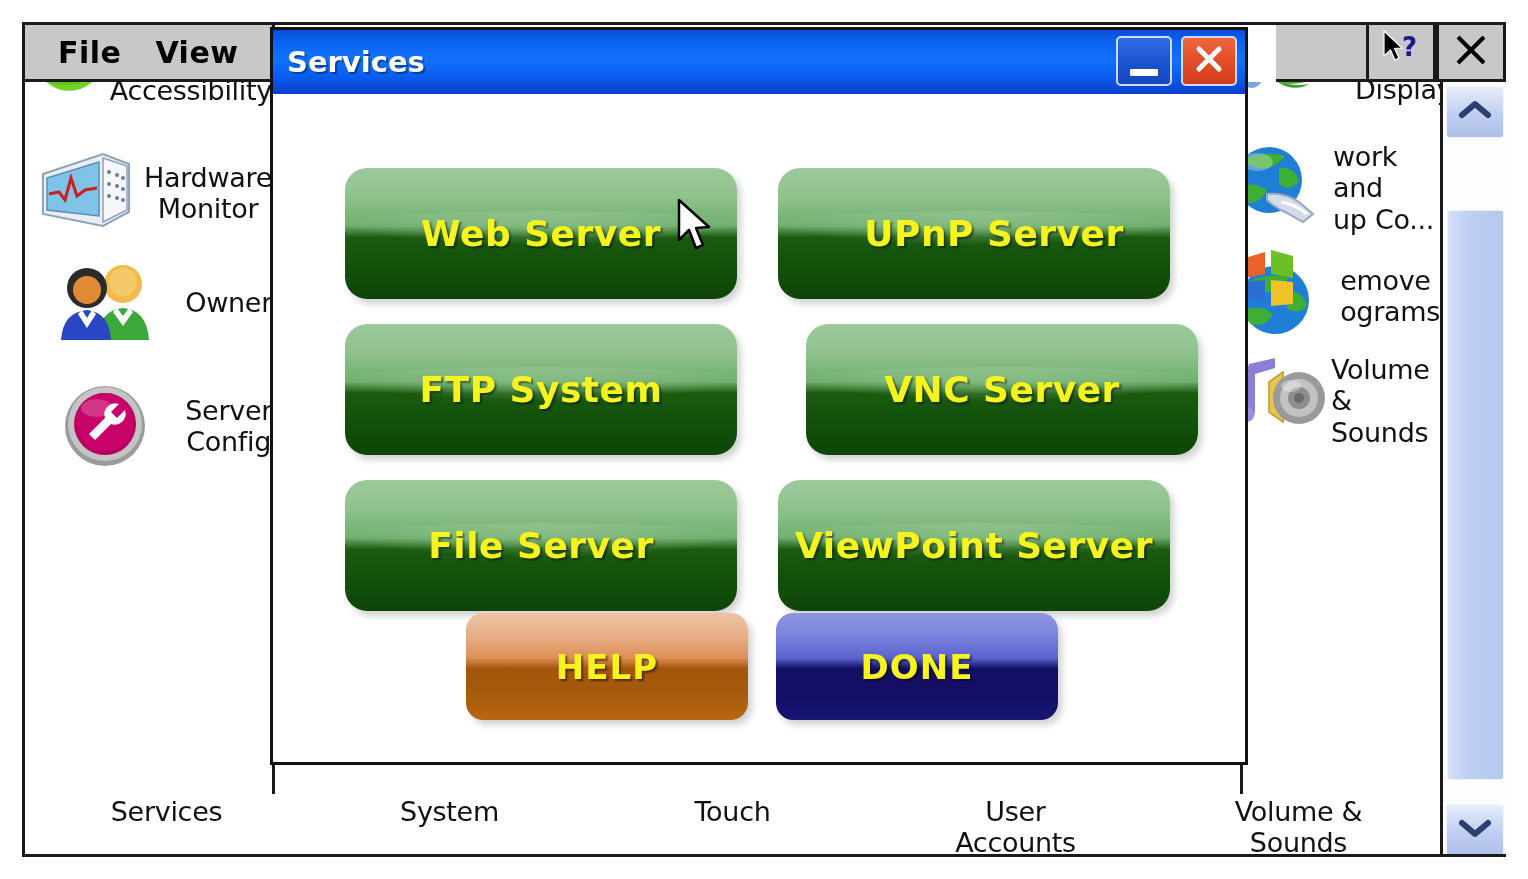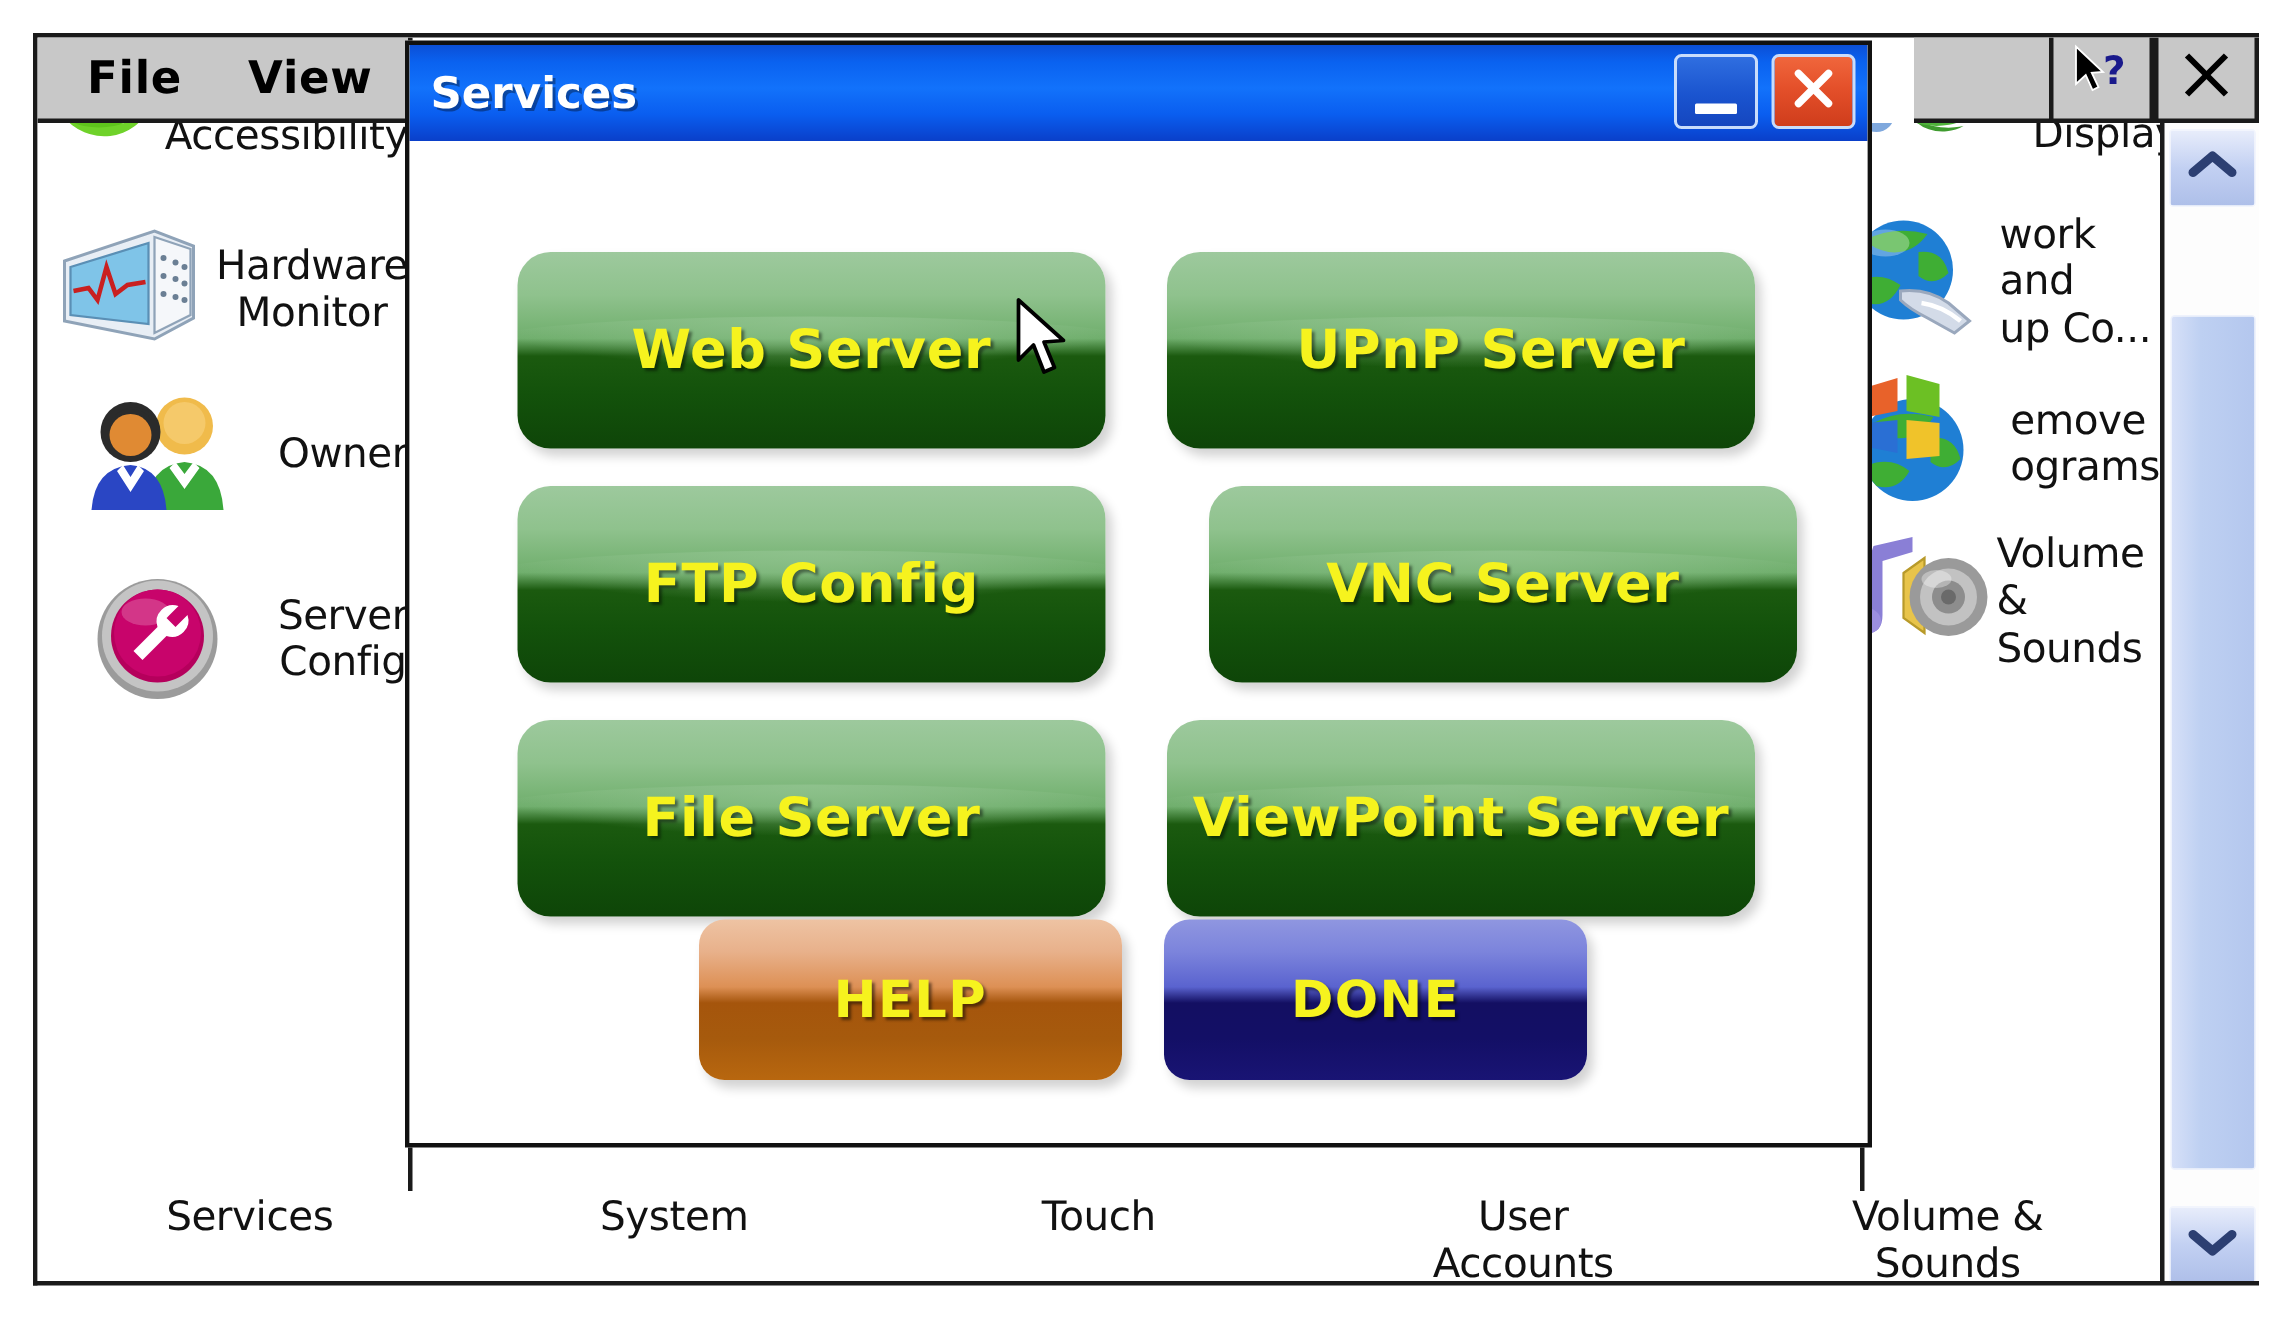--- a/index.html
+++ b/index.html
@@ -31,7 +31,7 @@
     border-right: 3px solid #1a1a1a;
     display: flex;
     align-items: center;
-    gap: 44px;
+    gap: 34px;
     padding-left: 33px;
     z-index: 30;
   }

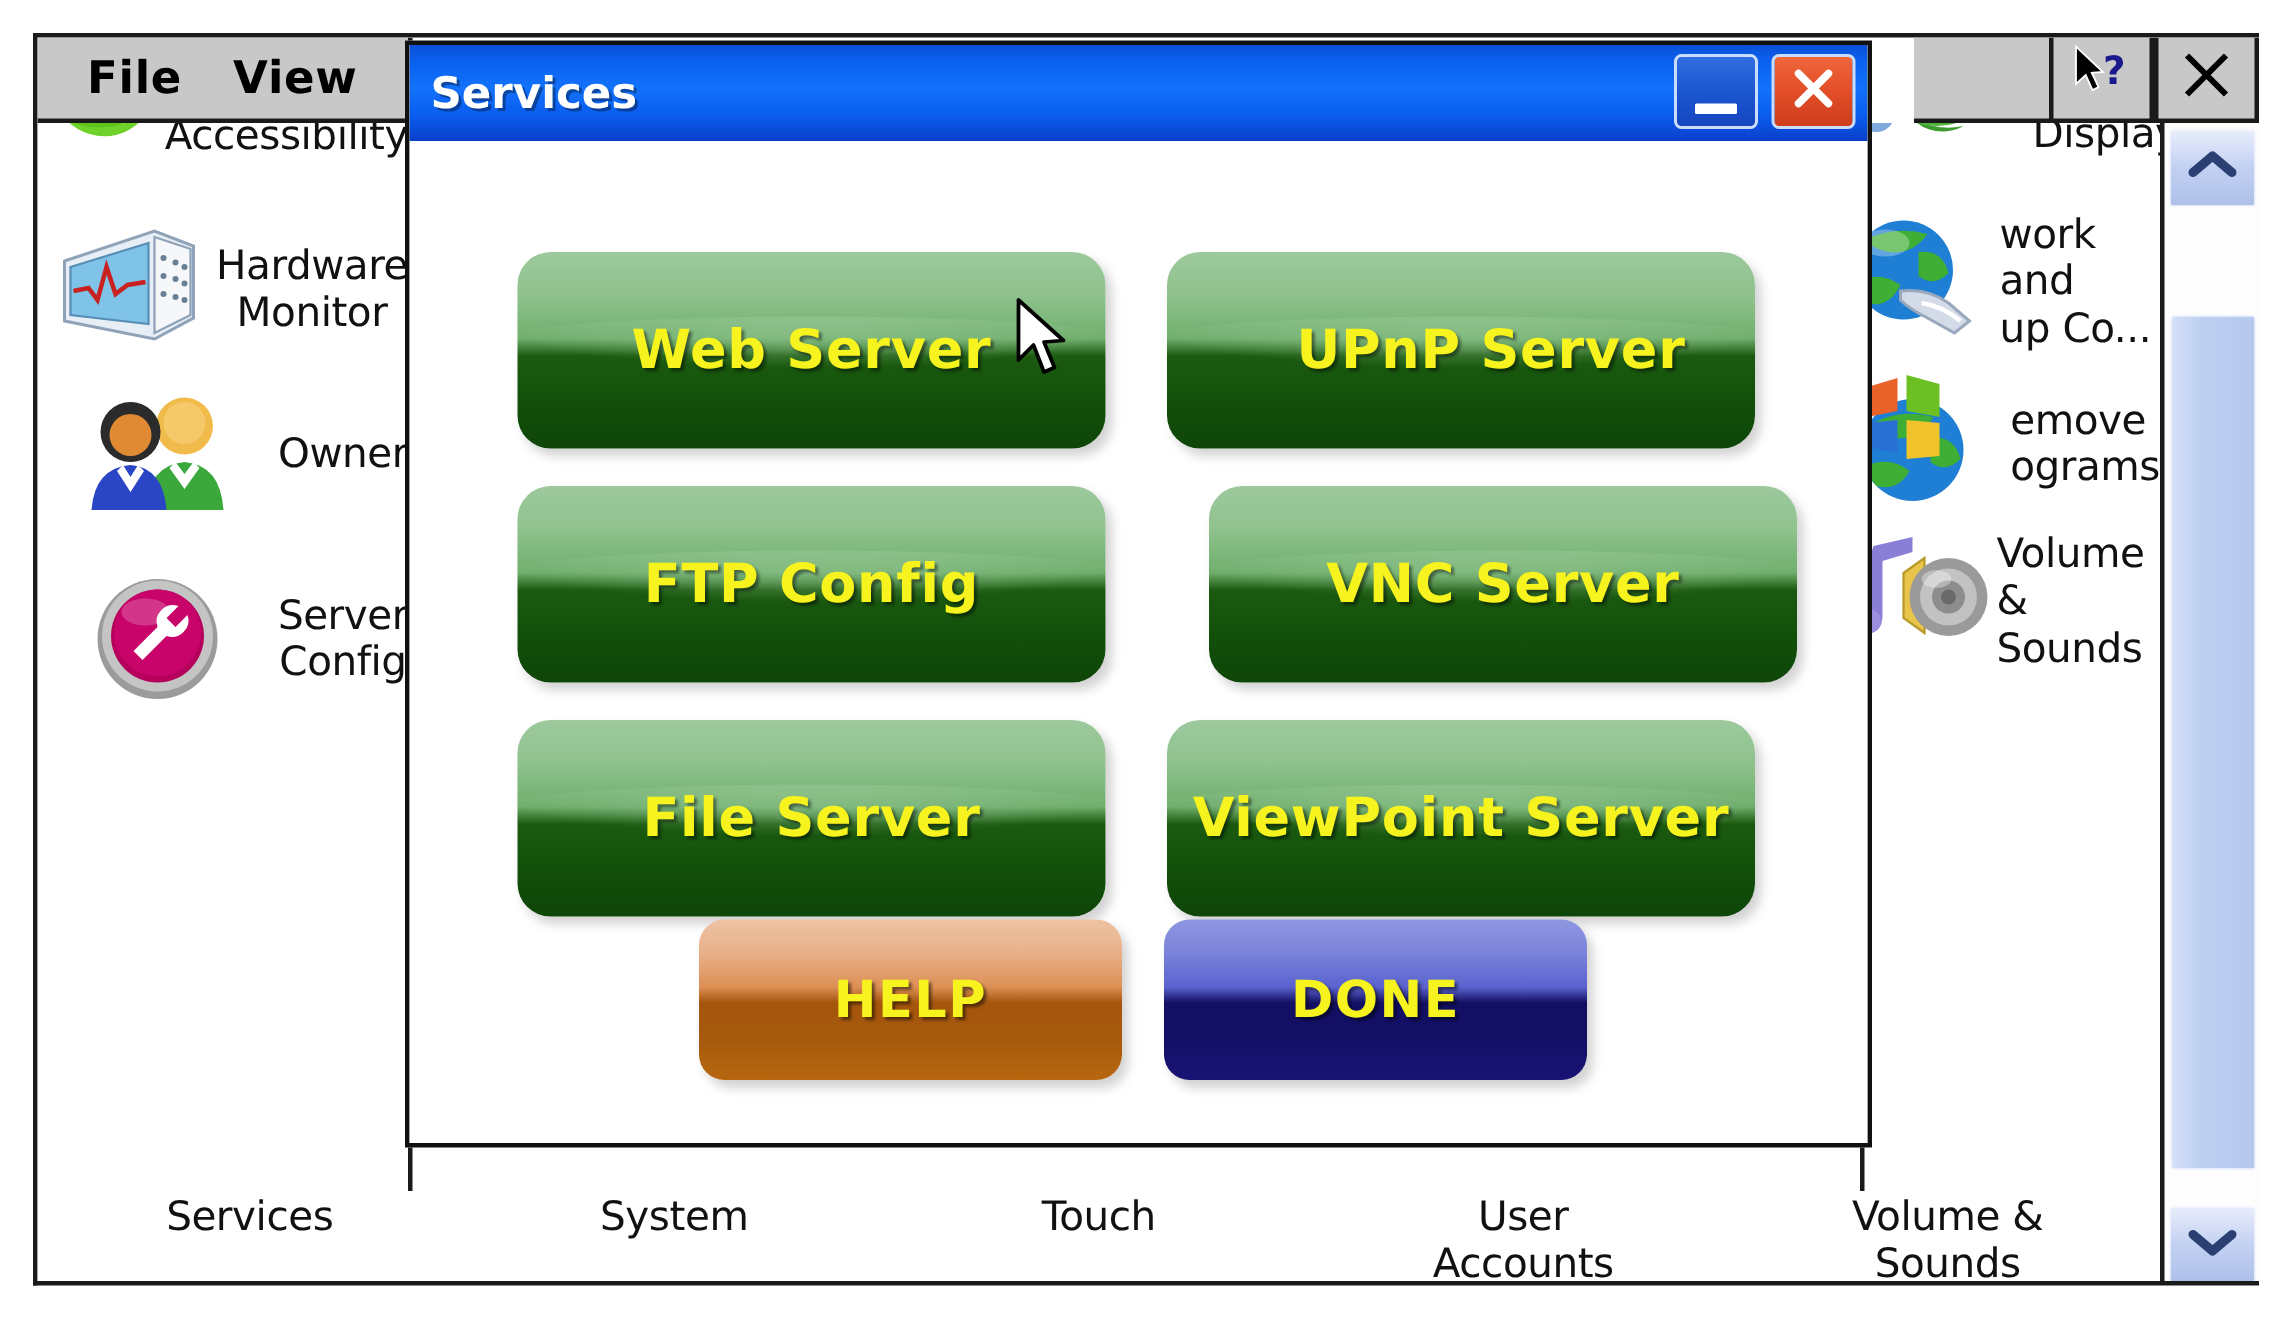--- a/index.html
+++ b/index.html
@@ -528,7 +528,7 @@
       <span class="svc-label">Web Server</span>
     </div>
     <div class="svc-btn" id="svc-ftp">
-      <span class="svc-label">FTP Config</span>
+      <span class="svc-label">FTP System</span>
     </div>
     <div class="svc-btn" id="svc-file">
       <span class="svc-label">File Server</span>

